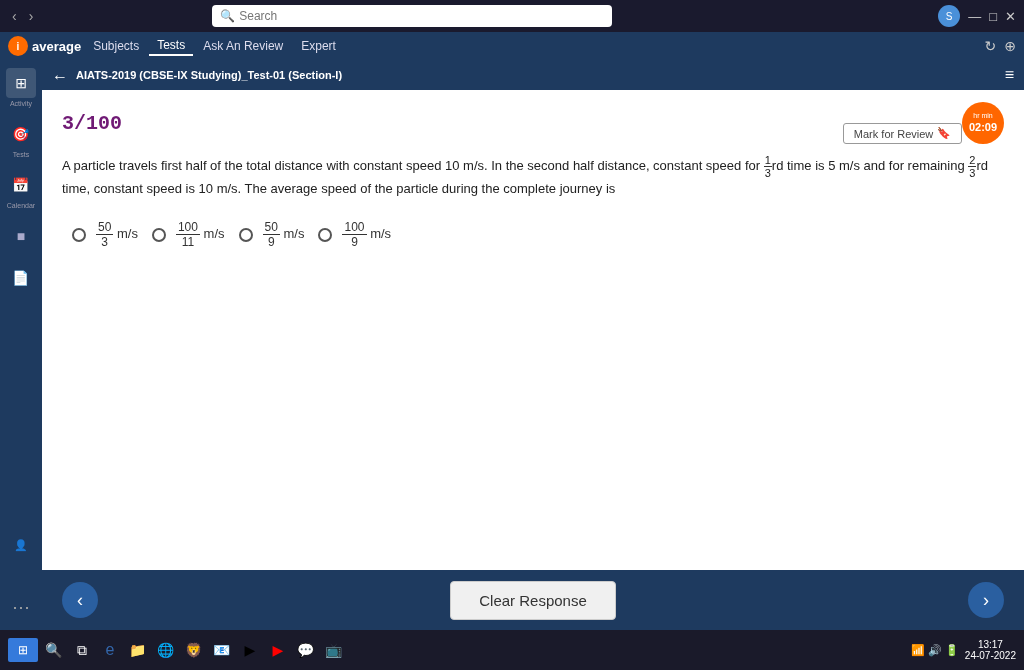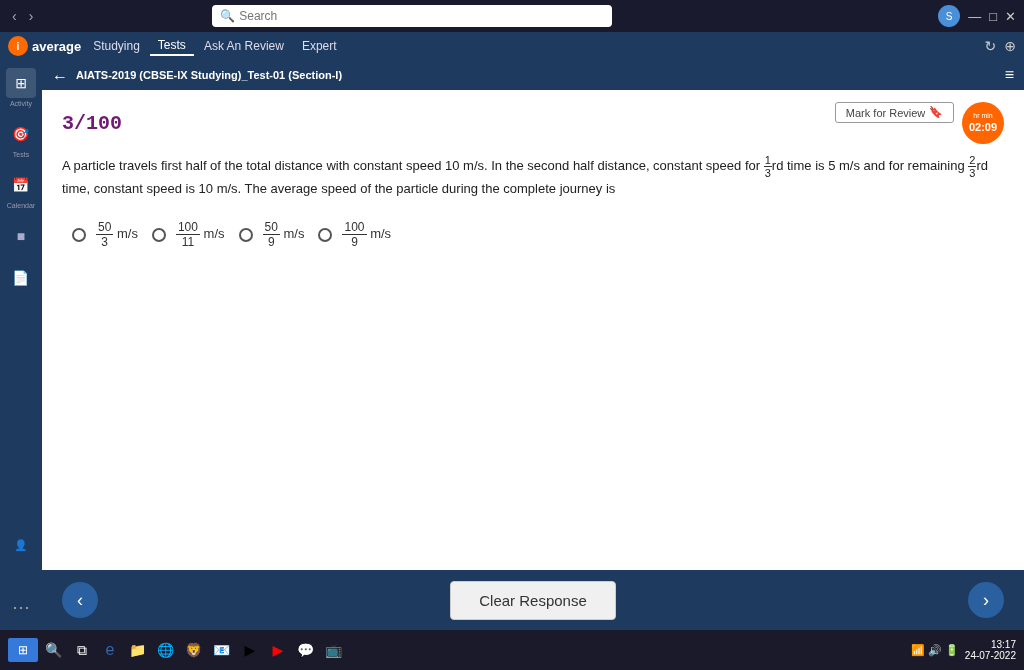--- a/index.html
+++ b/index.html
@@ -423,7 +423,7 @@
     <span style="color:white;font-size:13px;font-weight:bold;">average</span>
   </div>
   <div class="menu-bar-items">
-    <span class="menu-item">Studying</span>
+    <span class="menu-item">Subjects</span>
     <span class="menu-item active">Tests</span>
     <span class="menu-item">Ask An Review</span>
     <span class="menu-item">Expert</span>

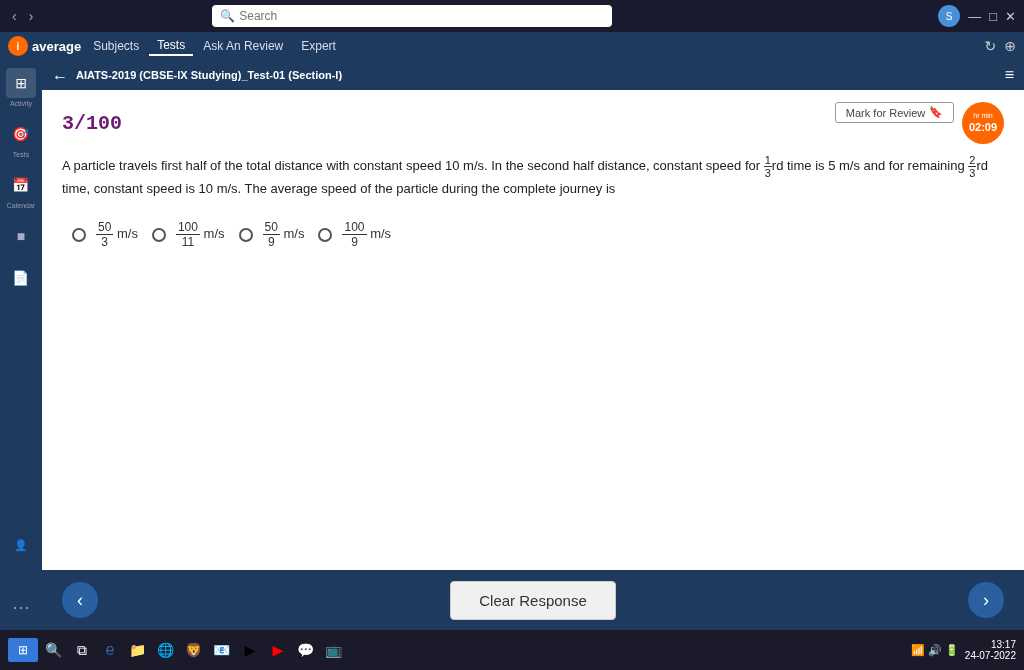--- a/index.html
+++ b/index.html
@@ -226,8 +226,7 @@
     }
     .question-header-right {
       display: flex;
-      align-items: flex-start;
-      gap: 8px;
+      align-items: flex-end;
     }
     .mark-review-btn {
       background: white;

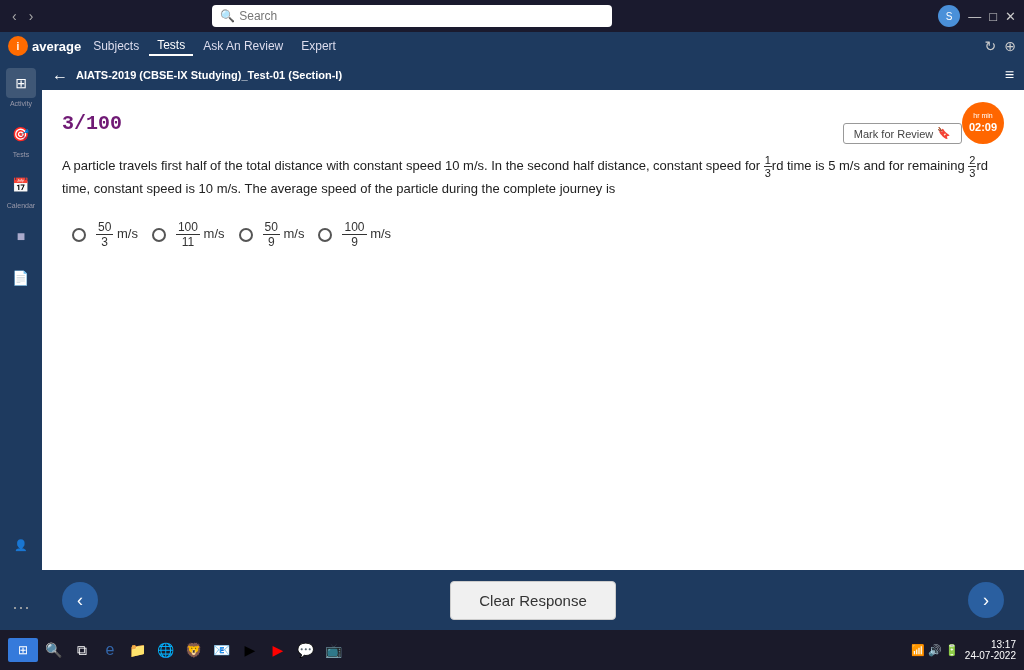--- a/index.html
+++ b/index.html
@@ -386,7 +386,7 @@
     .taskbar-time {
       color: white;
       font-size: 10px;
-      text-align: right;
+      text-align: center;
     }
     .taskbar-tray {
       display: flex;

